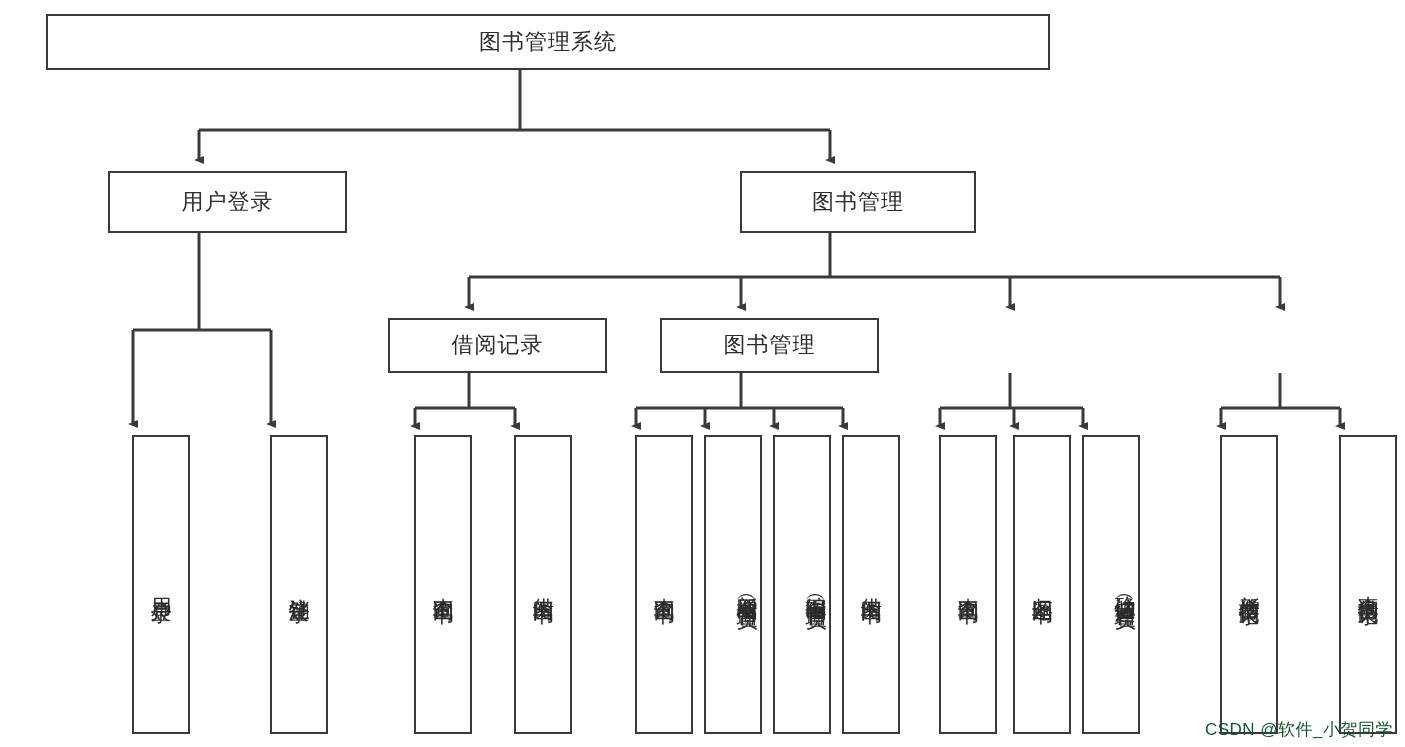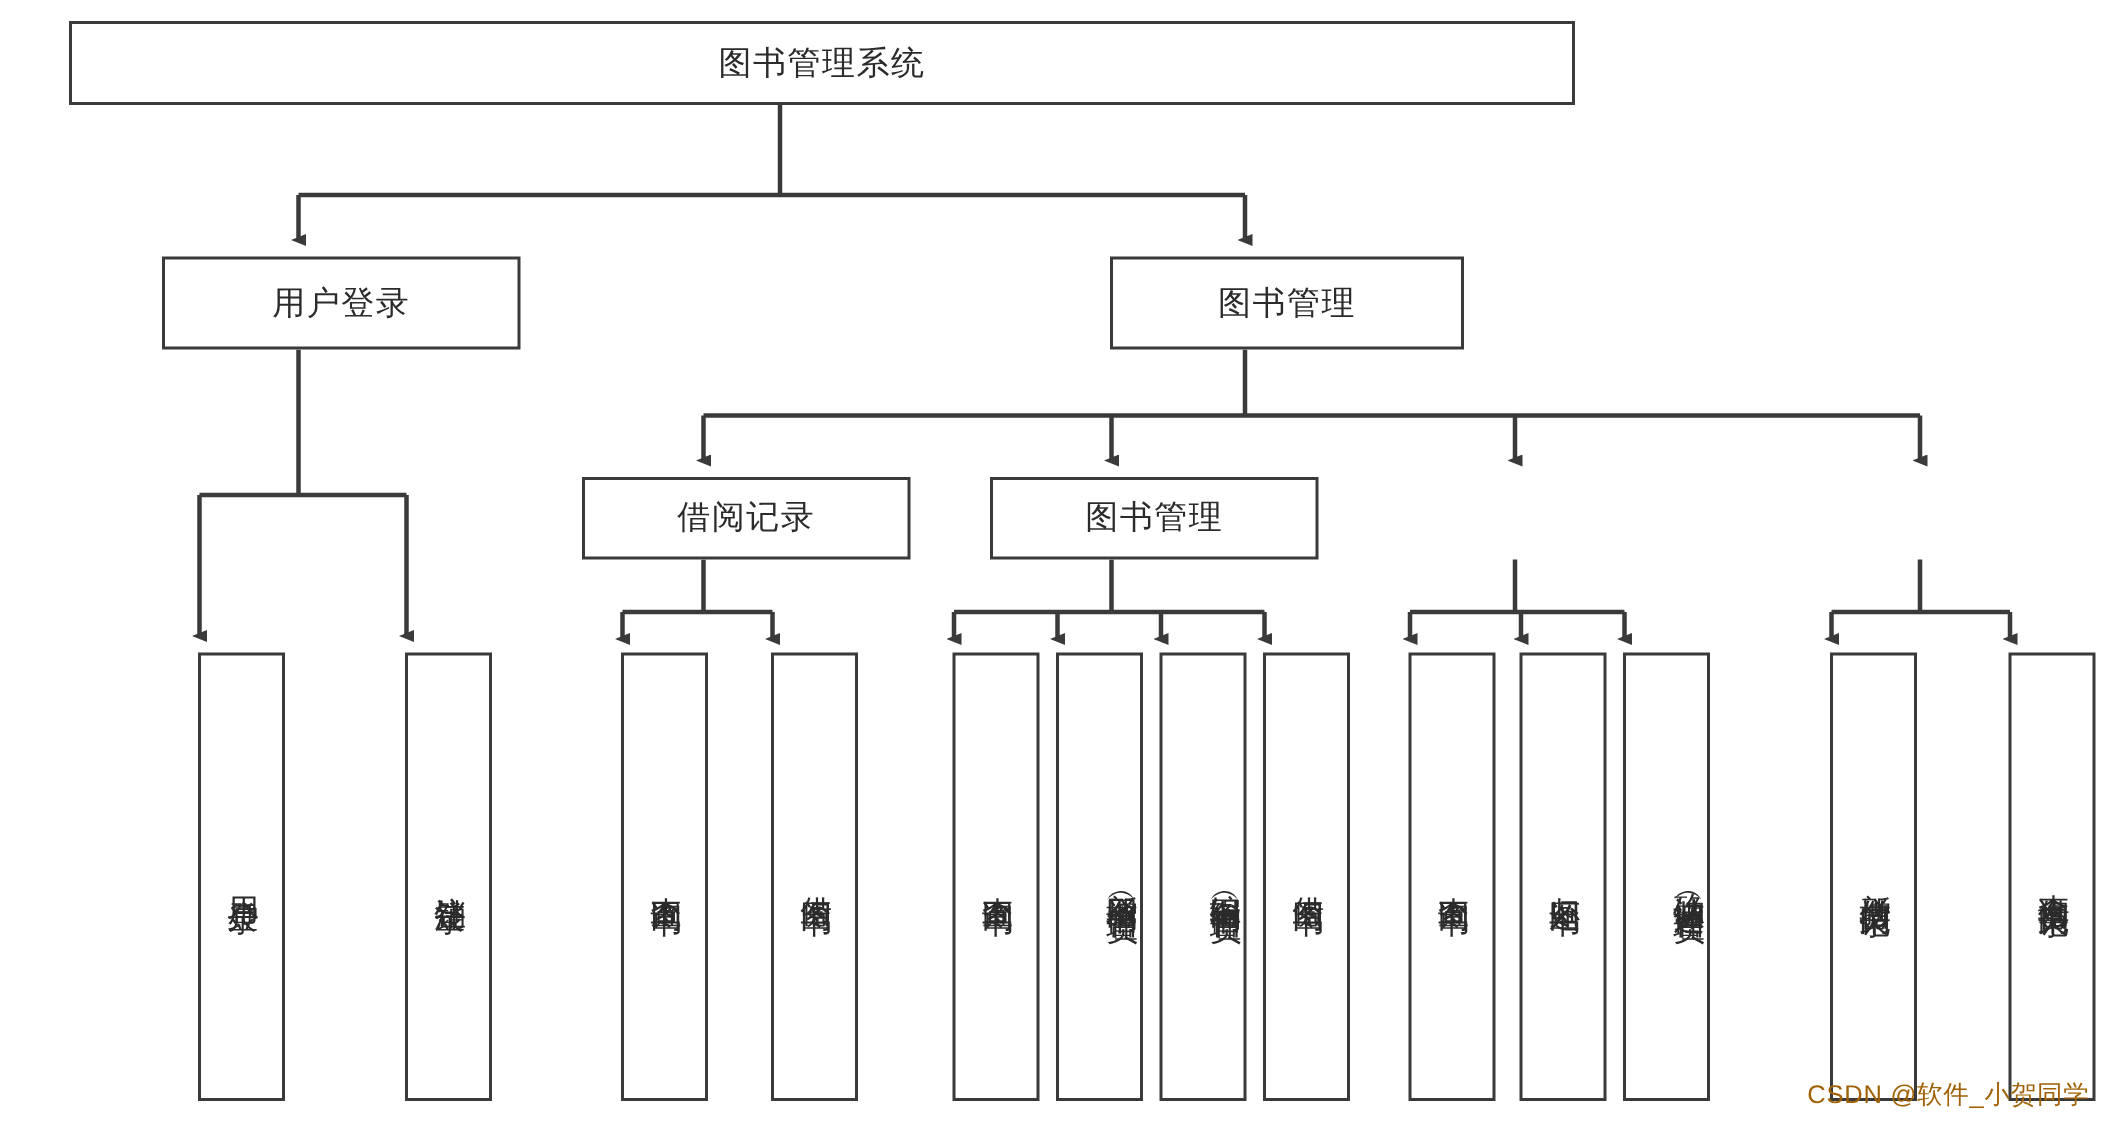--- a/index.html
+++ b/index.html
@@ -62,7 +62,7 @@
     right: 12px;
     bottom: 6px;
     font-size: 17px;
-    color: #a16207;
+    color: #14532d;
     white-space: nowrap;
     letter-spacing: 0.5px;
   }

